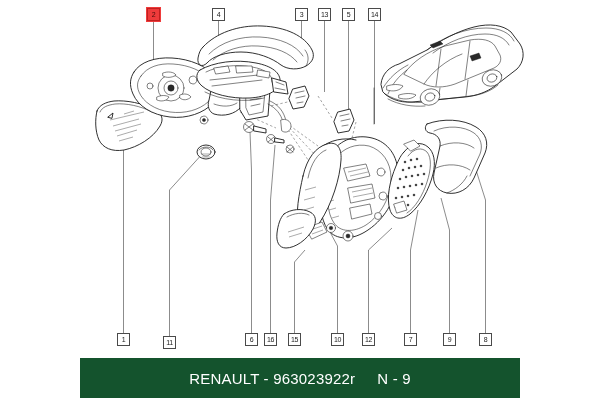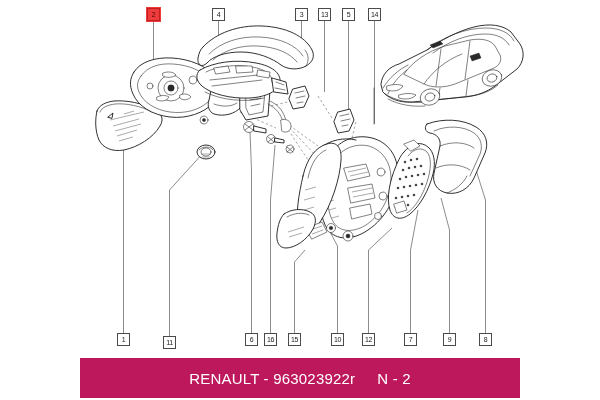--- a/index.html
+++ b/index.html
@@ -61,7 +61,7 @@
     top: 358px;
     width: 440px;
     height: 40px;
-    background: #be185d;
+    background: #14532d;
     display: flex;
     align-items: center;
     justify-content: center;

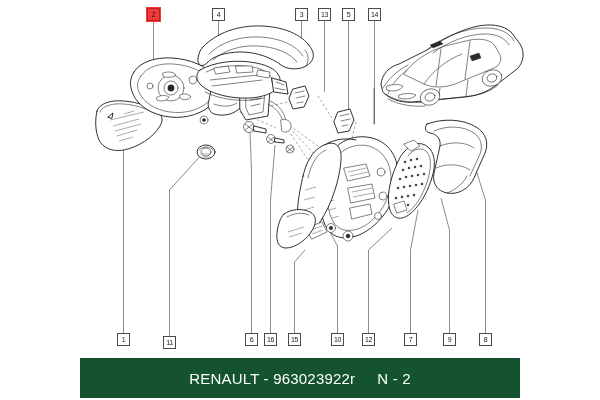--- a/index.html
+++ b/index.html
@@ -469,7 +469,7 @@
 
   <div id="footer-bar">
     <span class="ftxt">RENAULT - 963023922r</span>
-    <span class="ftxt">N - 2</span>
+    <span class="ftxt">N - 9</span>
   </div>
 
 </div>

